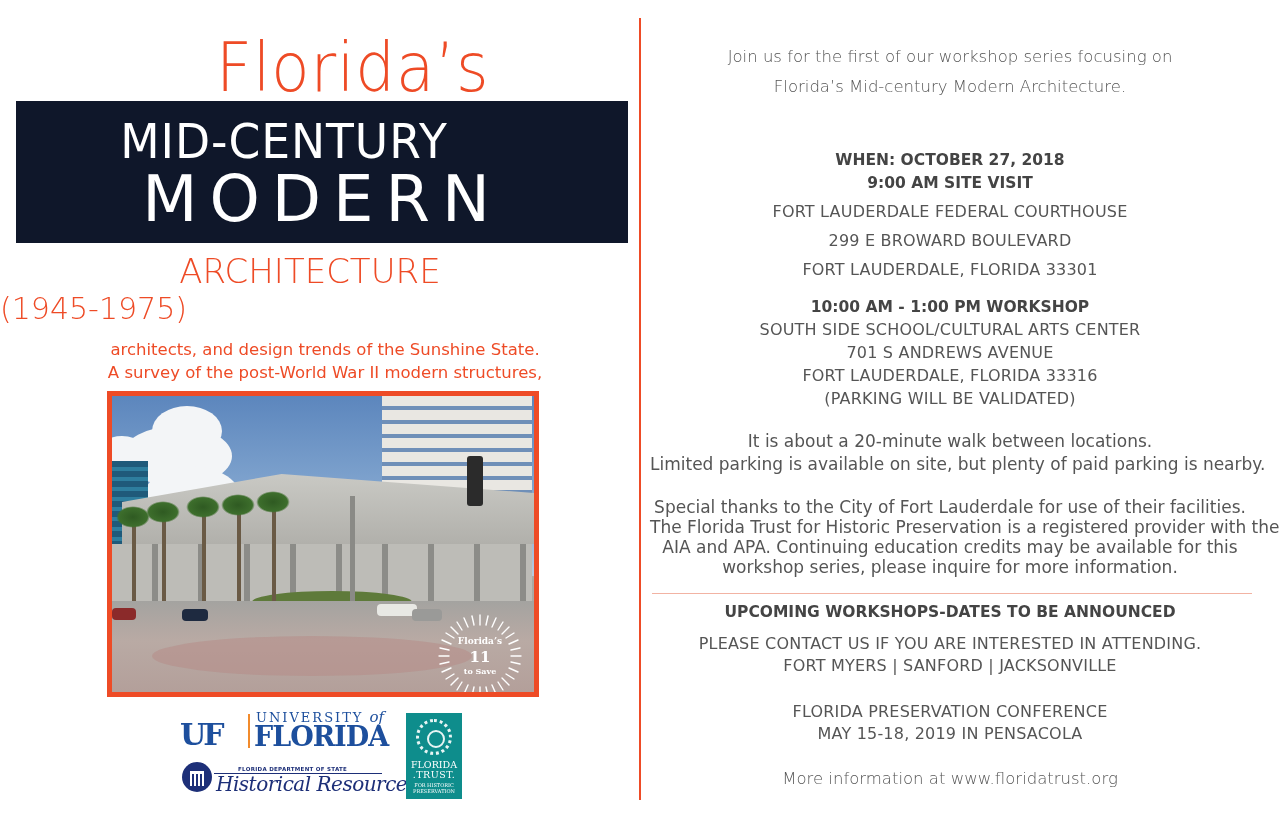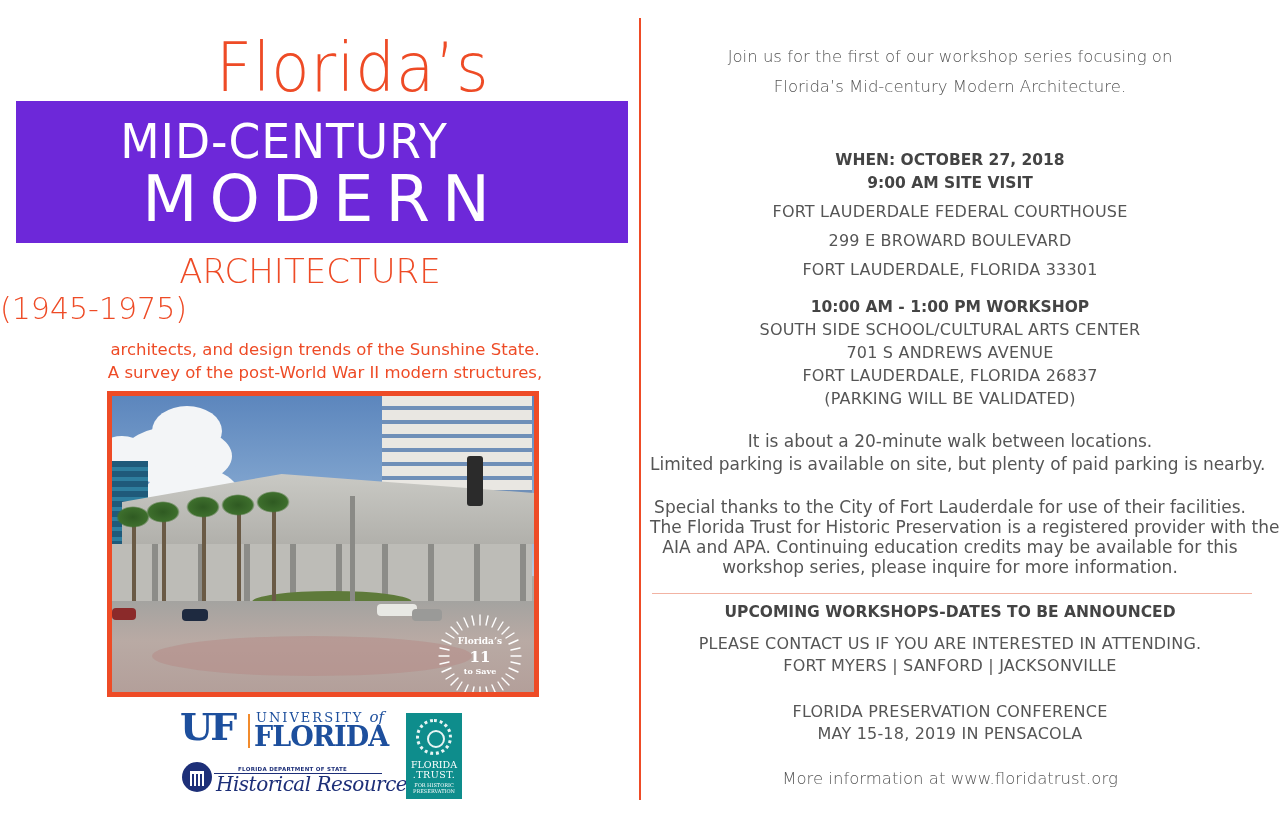--- a/index.html
+++ b/index.html
@@ -17,7 +17,7 @@
   }
   .banner {
     position: absolute; left: 16px; top: 101px; width: 612px; height: 142px;
-    background: #6d28d9;
+    background: #0f172a;
   }
   .banner-line1 {
     position: absolute; left: 0; top: 12px; width: 100%;

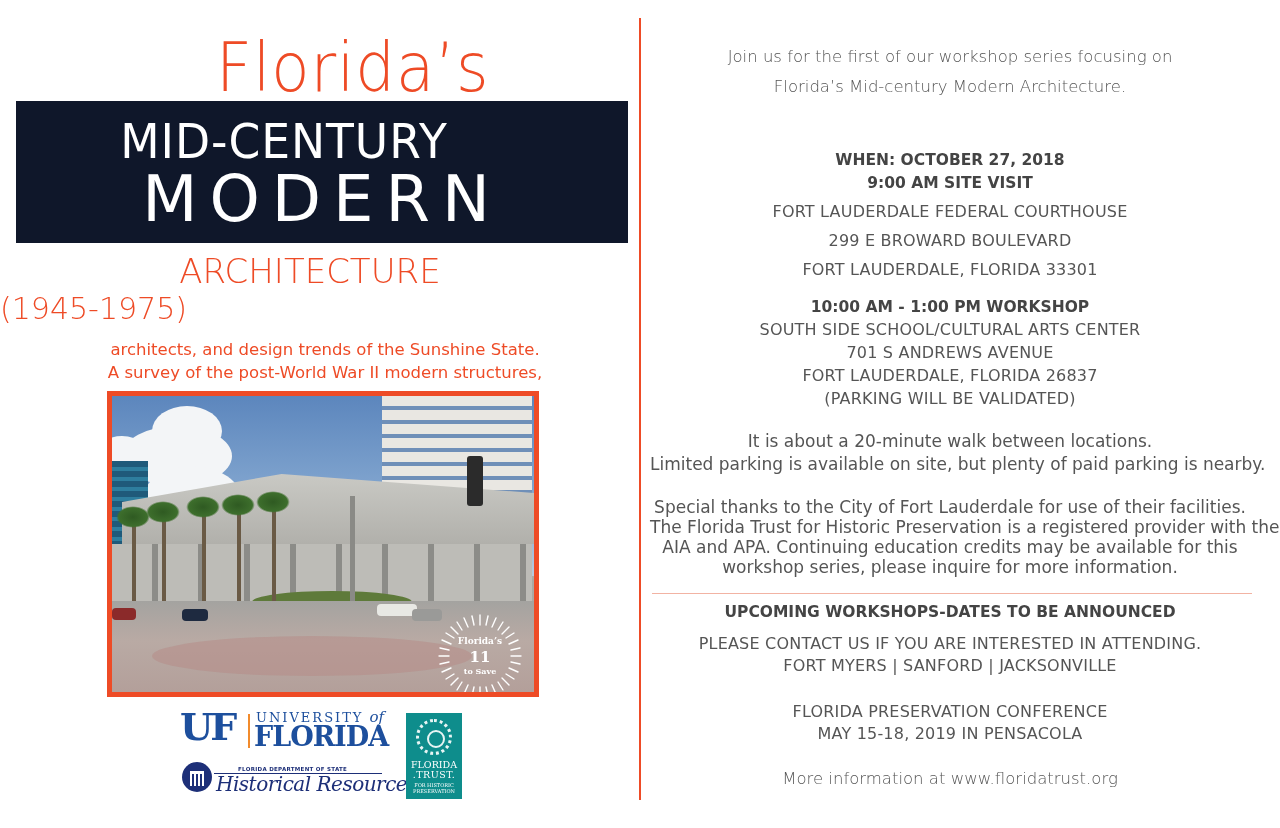--- a/index.html
+++ b/index.html
@@ -245,7 +245,7 @@
   <div class="r-line bold" style="top:298px;">10:00 AM - 1:00 PM WORKSHOP</div>
   <div class="r-line caps" style="top:320px;">SOUTH SIDE SCHOOL/CULTURAL ARTS CENTER</div>
   <div class="r-line caps" style="top:343px;">701 S ANDREWS AVENUE</div>
-  <div class="r-line caps" style="top:366px;">FORT LAUDERDALE, FLORIDA 26837</div>
+  <div class="r-line caps" style="top:366px;">FORT LAUDERDALE, FLORIDA 33316</div>
   <div class="r-line caps" style="top:389px;">(PARKING WILL BE VALIDATED)</div>
 
   <div class="r-line para" style="top:431px;">It is about a 20-minute walk between locations.</div>

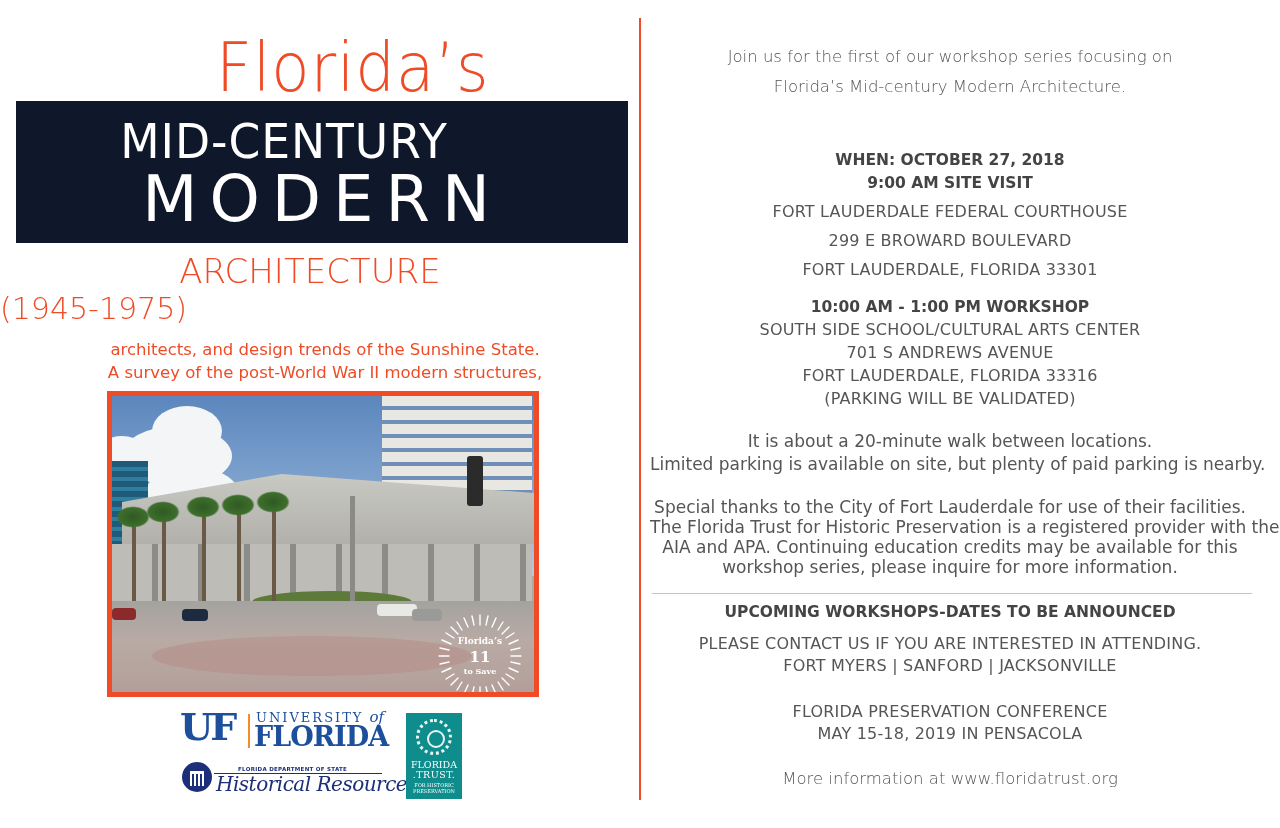--- a/index.html
+++ b/index.html
@@ -78,8 +78,8 @@
     font-family: "DejaVu Serif", serif; font-weight: bold; }
 
   .logos { position: absolute; left: 178px; top: 708px; width: 290px; height: 100px; }
-  .uf-mark { position: absolute; left: 2px; top: 0; color: #1d4f9d;
-    font-family: "DejaVu Serif", serif; font-weight: bold; font-size: 38px; line-height: 38px; letter-spacing: -3px; }
+  .uf-mark { position: absolute; left: 2px; top: 8px; color: #1d4f9d;
+    font-family: "DejaVu Serif", serif; font-weight: bold; font-size: 30px; line-height: 38px; letter-spacing: -3px; }
   .uf-bar { position: absolute; left: 70px; top: 6px; width: 2px; height: 34px; background: #f28b2c; }
   .uf-univ { position: absolute; left: 78px; top: 2px; color: #1d4f9d;
     font-family: "DejaVu Serif", serif; font-size: 13px; letter-spacing: 2px; line-height: 14px; }

